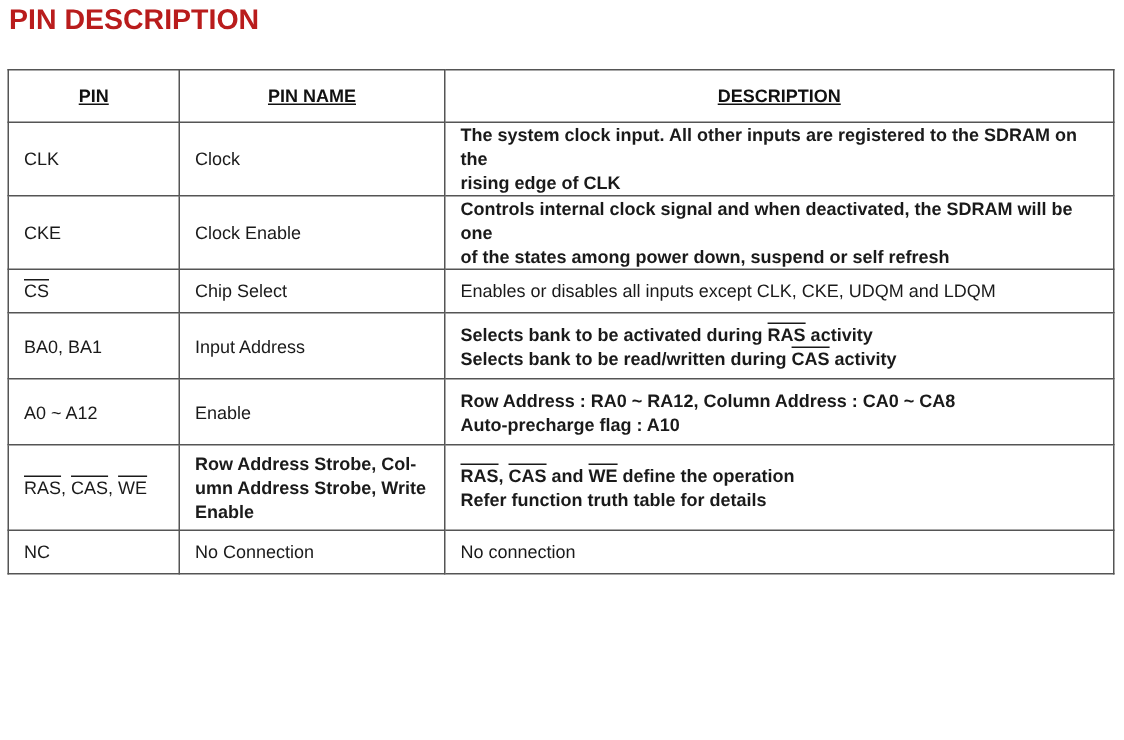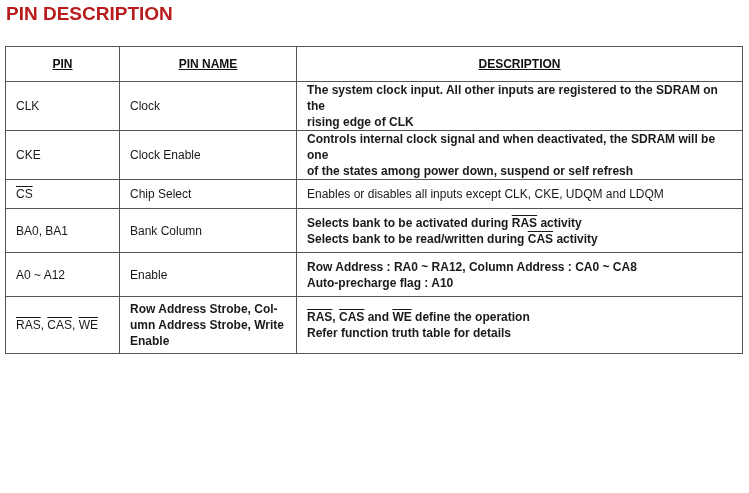--- a/index.html
+++ b/index.html
@@ -62,7 +62,7 @@
 
     <tr style="height:44px">
       <td>BA0, BA1</td>
-      <td>Bank Column</td>
+      <td>Input Address</td>
       <td>
         <span class="line"><span>Selects bank to be activated during </span><span class="ol">RAS</span><span> activity</span></span>
         <span class="line"><span>Selects bank to be read/written during </span><span class="ol">CAS</span><span> activity</span></span>

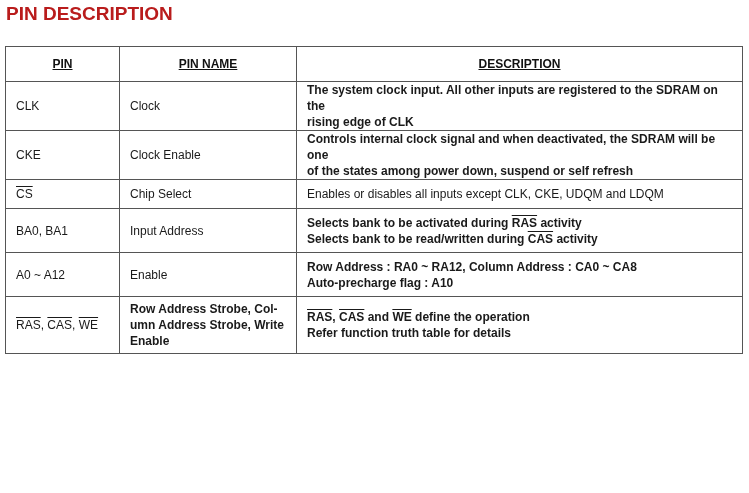--- a/index.html
+++ b/index.html
@@ -95,6 +95,11 @@
 
 
 
+    <tr style="height:29px">
+      <td>NC</td>
+      <td>No Connection</td>
+      <td>No connection</td>
+    </tr>
   </tbody>
 </table>
 

